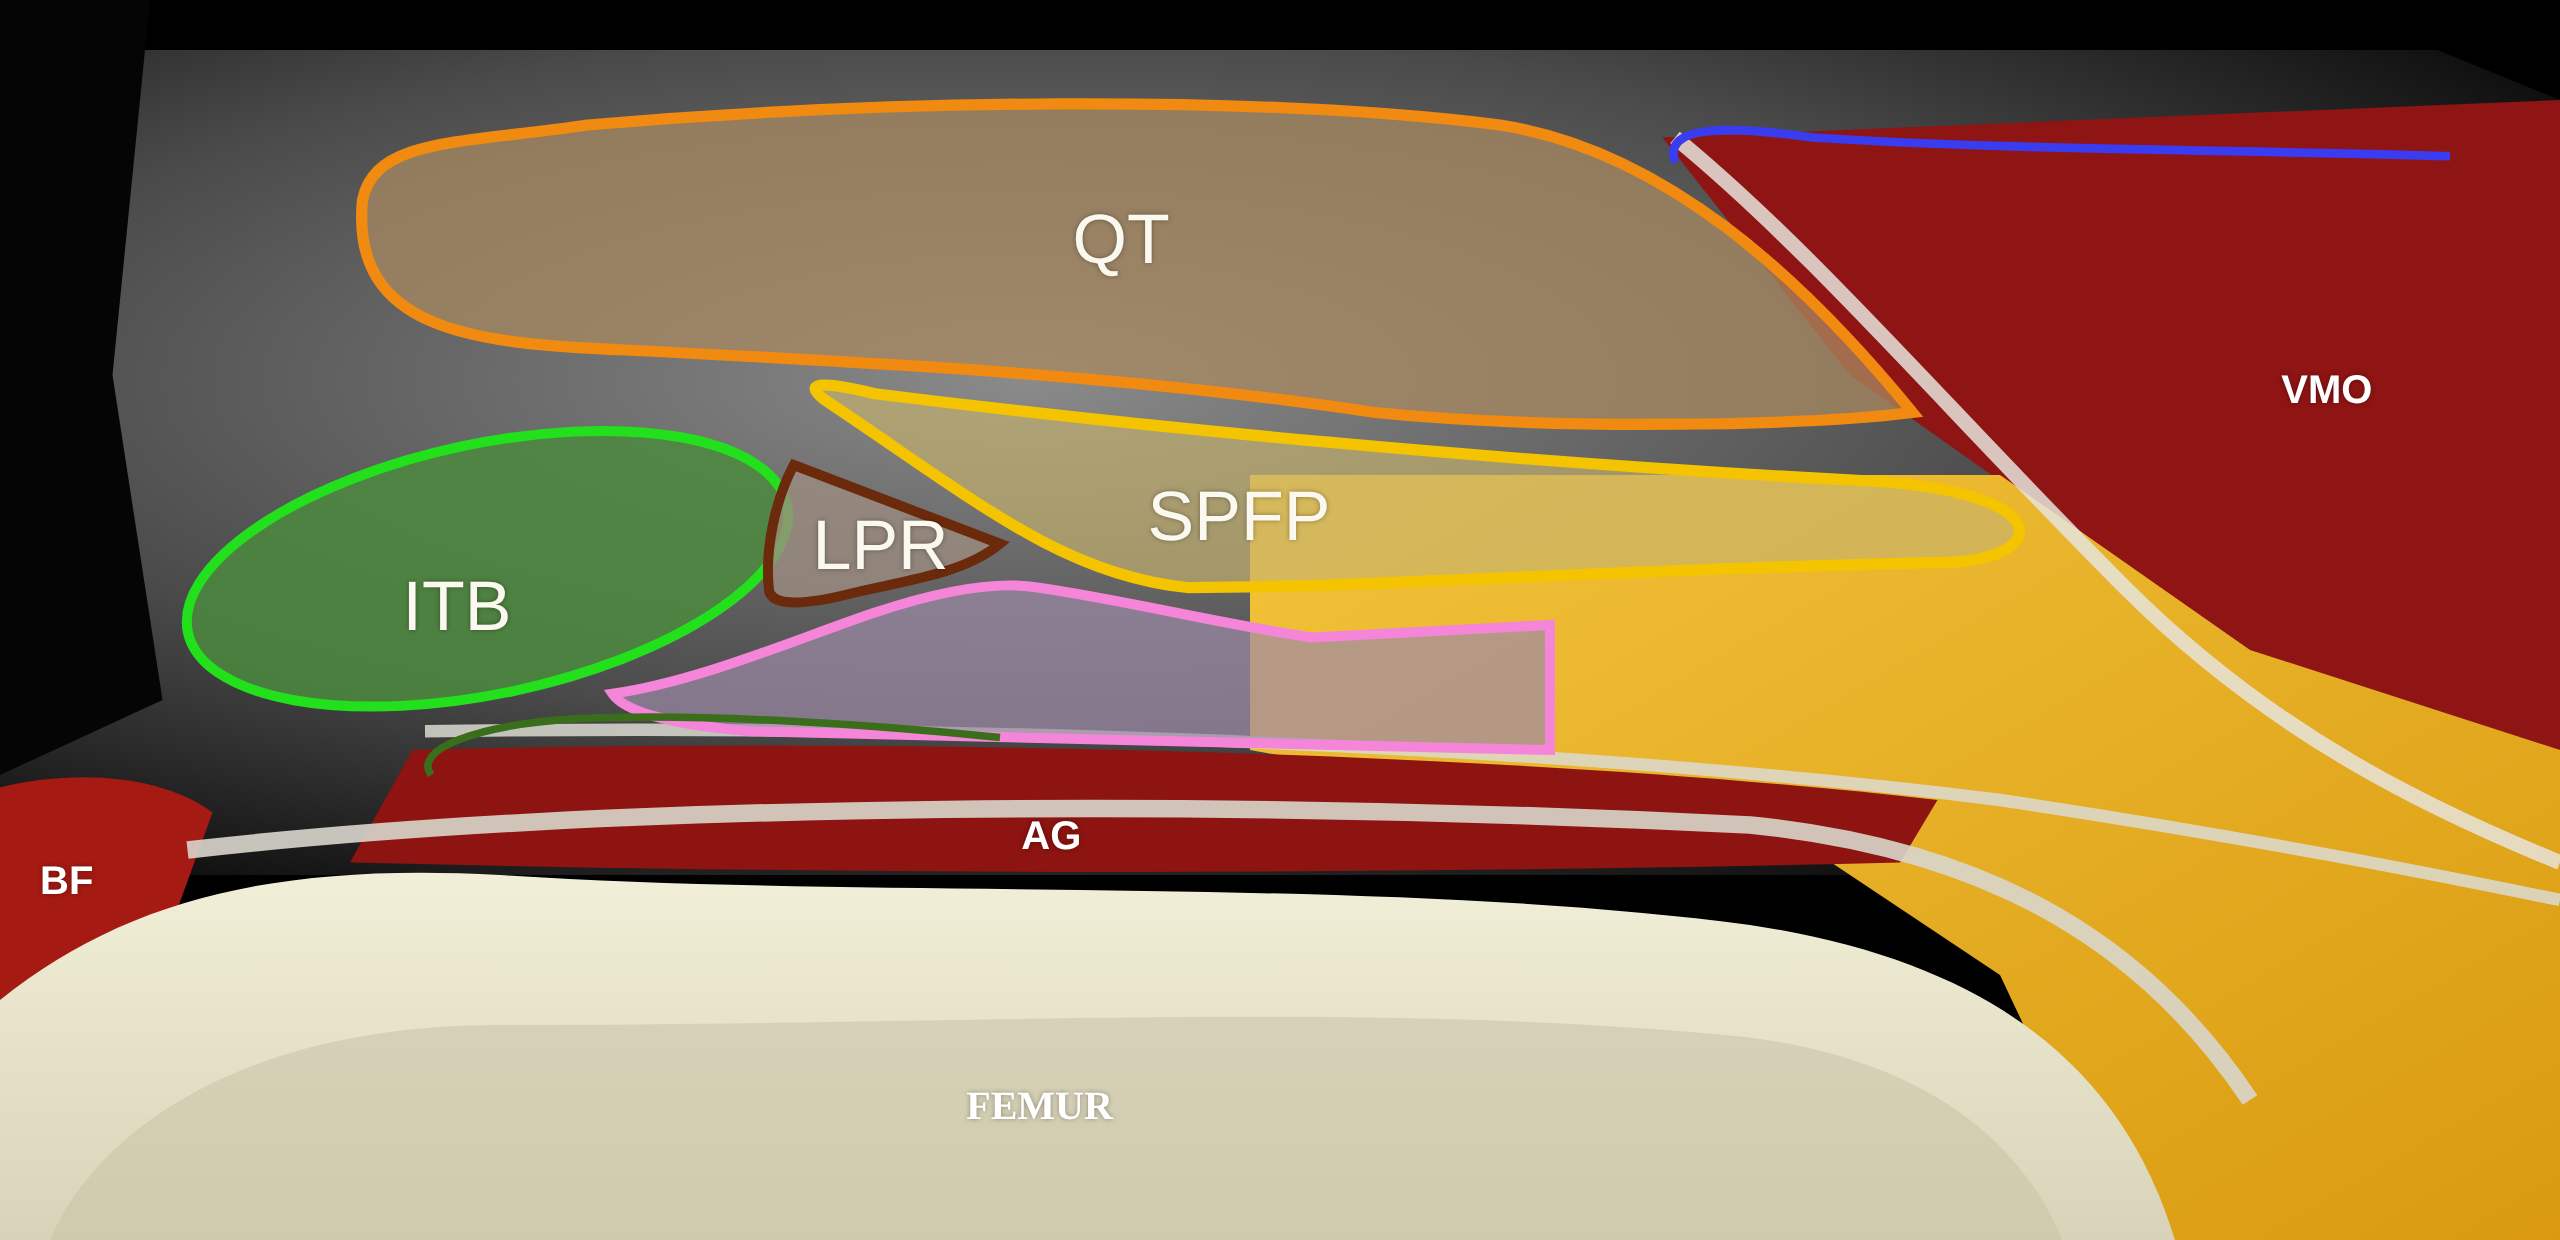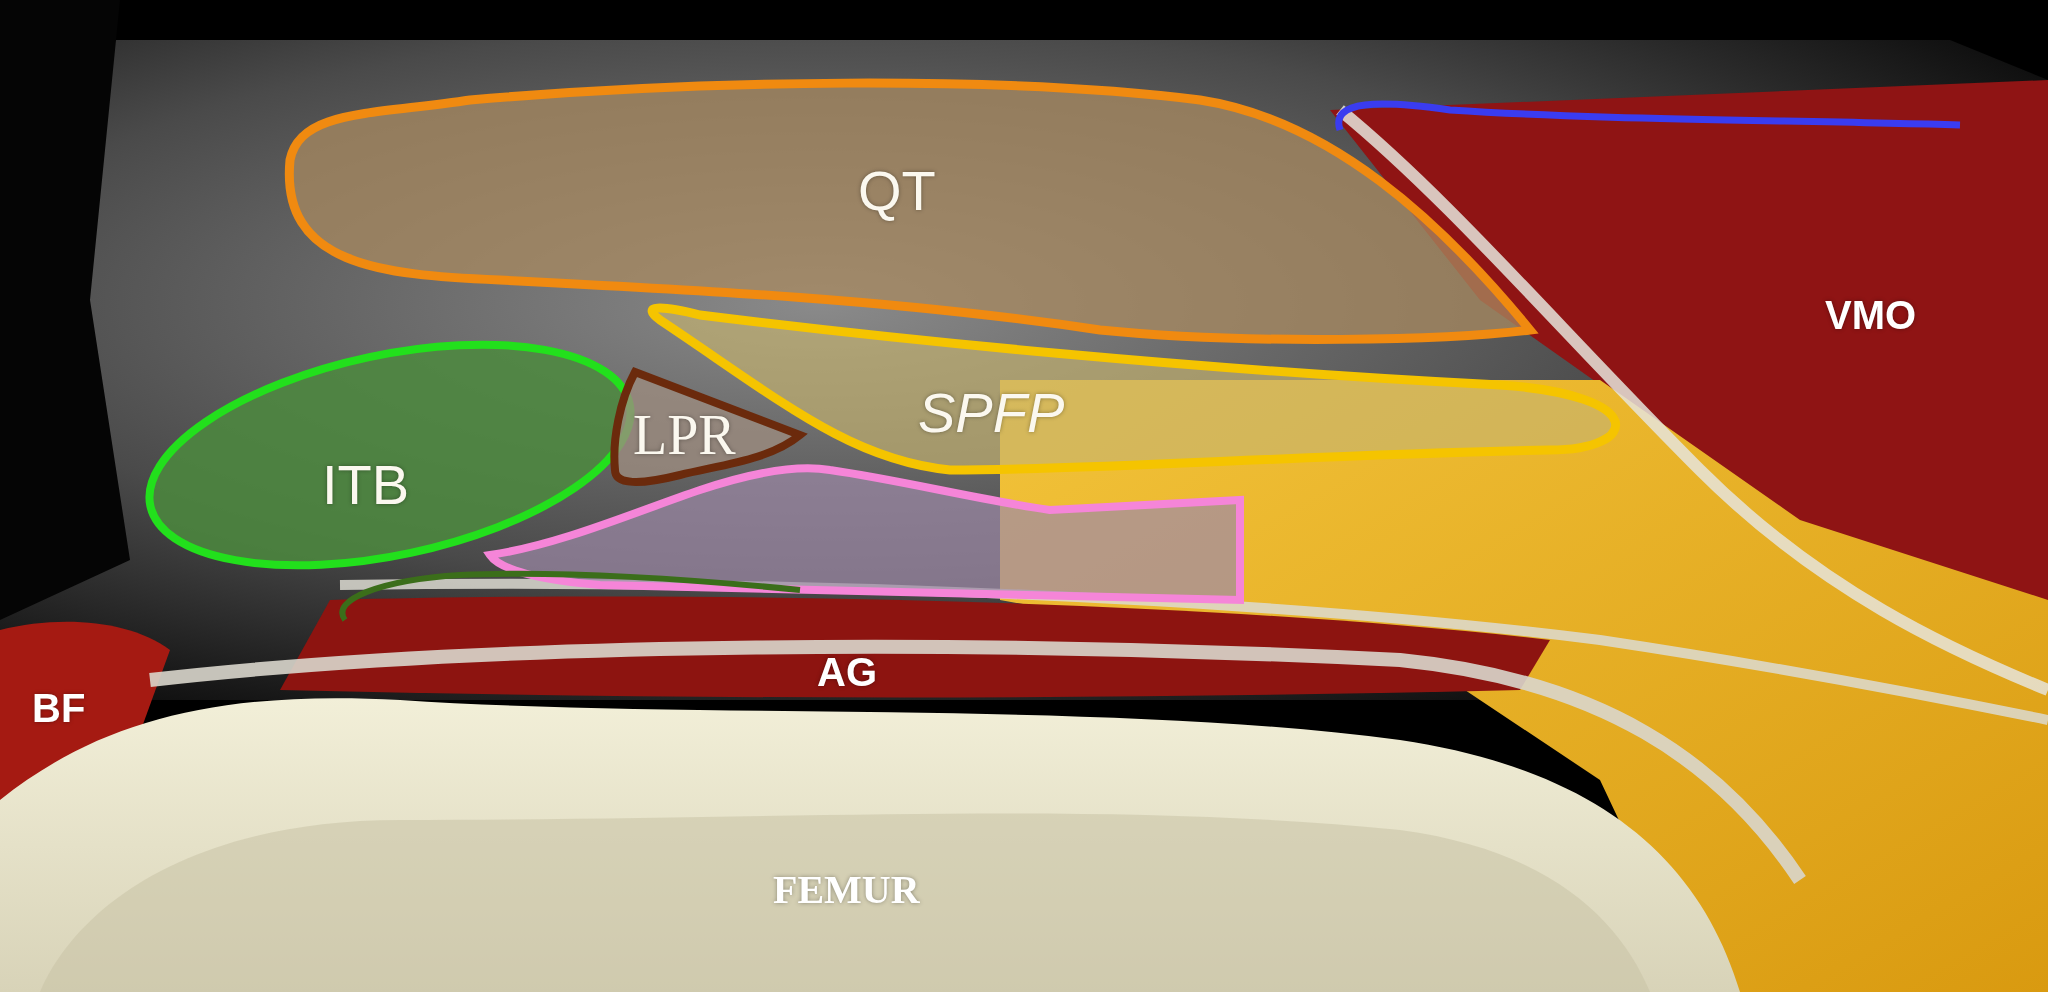--- a/index.html
+++ b/index.html
@@ -8,7 +8,7 @@
   svg { display: block; }
   .label { position: absolute; color: #fff; font-weight: bold; font-family: "Liberation Sans", sans-serif; text-shadow: 0 0 4px rgba(0,0,0,0.35); white-space: nowrap; }
   .label.large { font-size: 56px; font-weight: normal; color: #fbf8ef; }
-  .label.small { font-size: 40px; }
+  .label.small { font-size: 32px; }
   .logo { position: absolute; left: 1548px; top: 862px; font-size: 104px; font-weight: bold; color: #0a5cf5; letter-spacing: -2px; font-family: "Liberation Sans", sans-serif; }
   .logo sup { font-size: 30px; vertical-align: top; position: relative; top: 10px; margin-left: 2px; }
 </style>

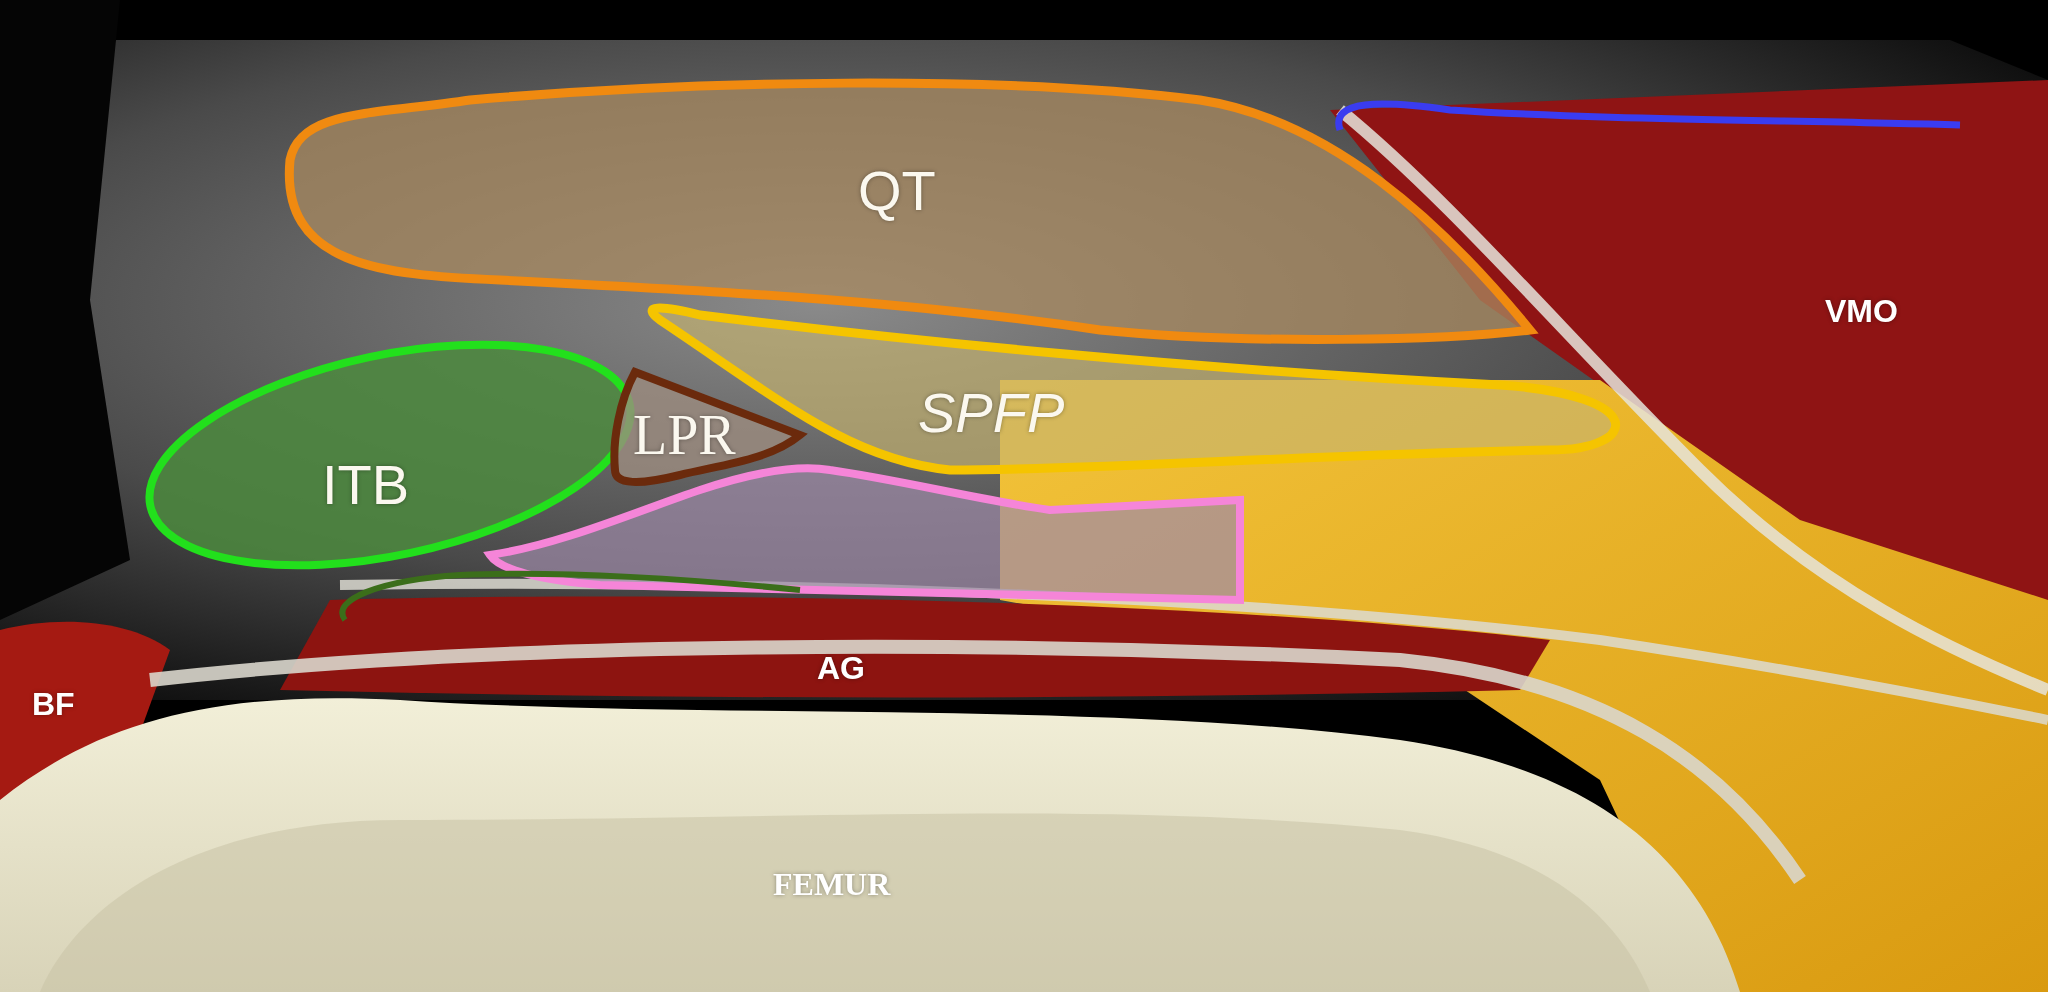--- a/index.html
+++ b/index.html
@@ -72,7 +72,7 @@
   <div class="label large" style="left:858px; top:158px;">QT</div>
   <div class="label large" style="left:918px; top:380px;font-style:italic;">SPFP</div>
   <div class="label large" style="left:322px; top:452px;">ITB</div>
-  <div class="label large" style="left:633px; top:403px;font-family:Liberation Serif, serif;">LPR</div>
+  <div class="label large" style="left:650px; top:403px;">LPR</div>
   <div class="label small" style="left:789px; top:650px;margin-left:28px;">AG</div>
   <div class="label small" style="left:1825px; top:293px;">VMO</div>
   <div class="label small" style="left:32px; top:686px;text-align:right;">BF</div>

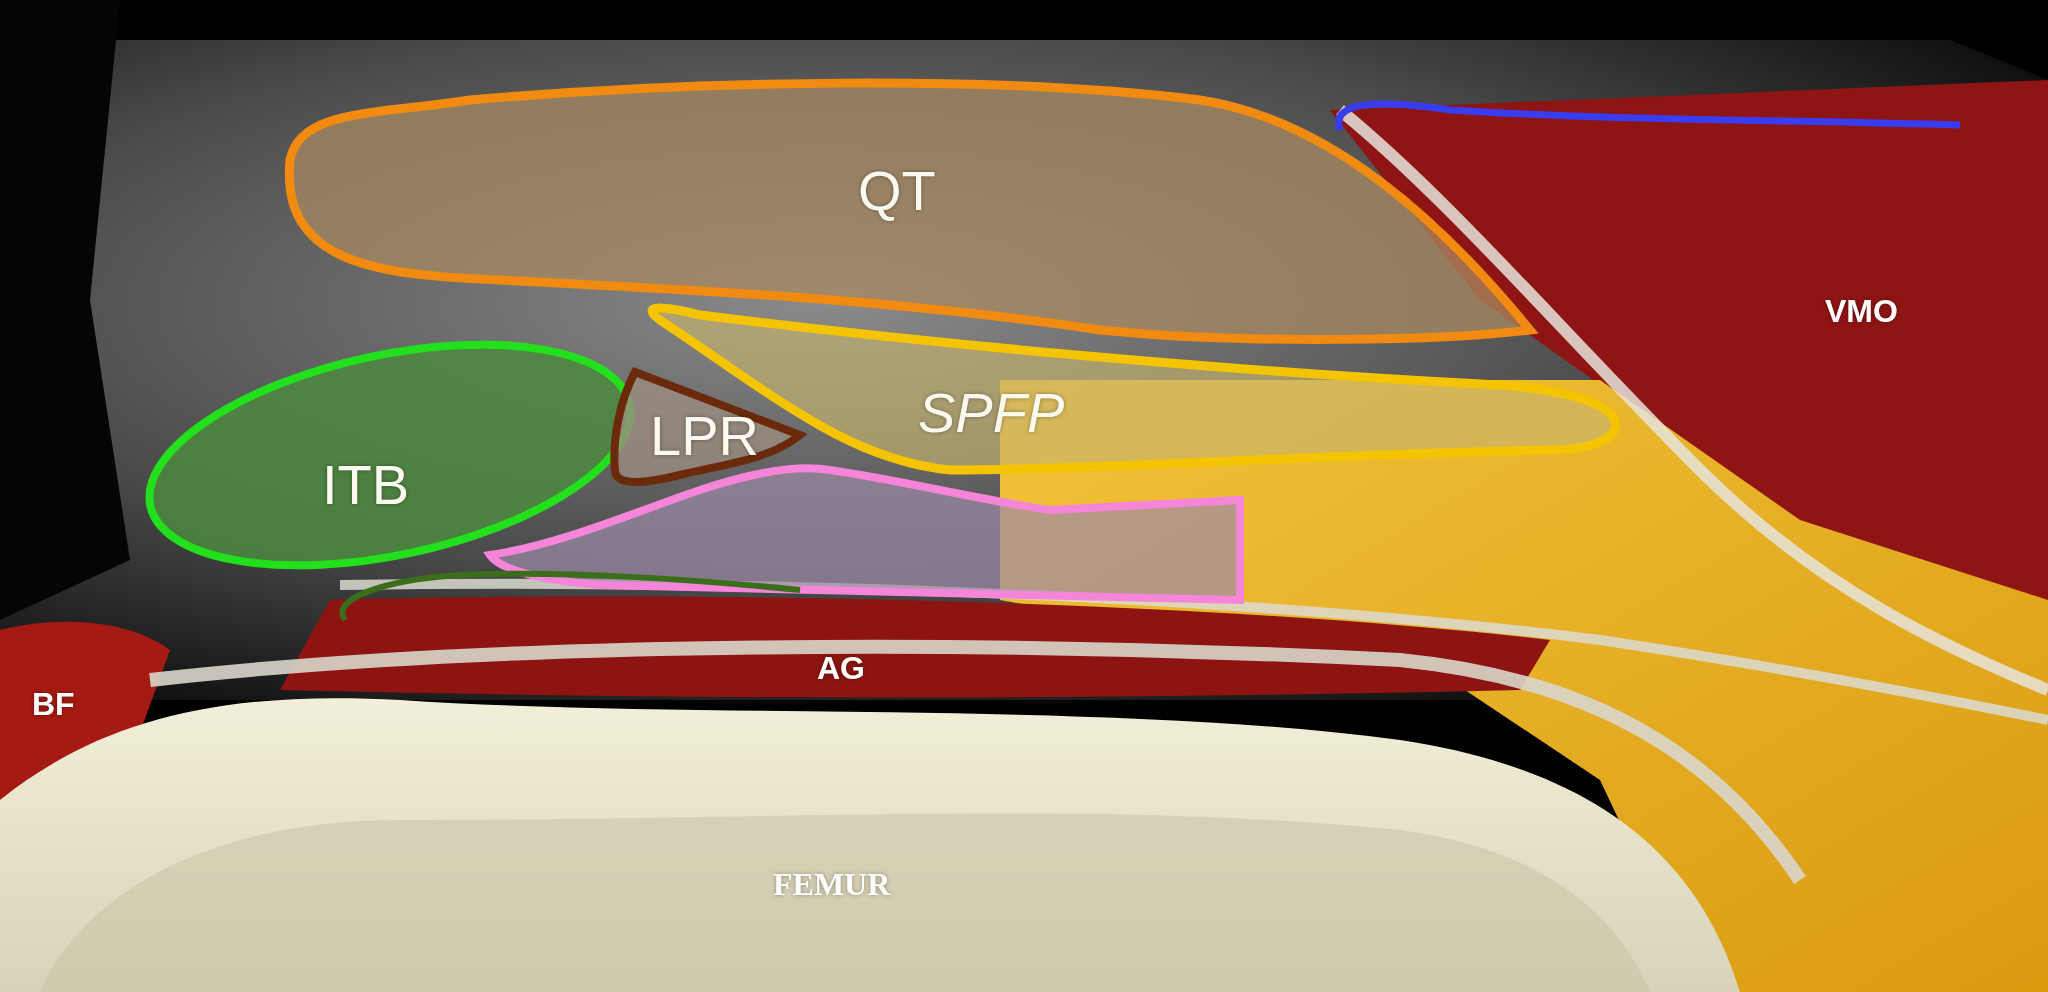--- a/index.html
+++ b/index.html
@@ -70,7 +70,7 @@
   </svg>
 
   <div class="label large" style="left:858px; top:158px;">QT</div>
-  <div class="label large" style="left:918px; top:380px;font-style:italic;">SPFP</div>
+  <div class="label large" style="left:918px; top:380px;">SPFP</div>
   <div class="label large" style="left:322px; top:452px;">ITB</div>
   <div class="label large" style="left:650px; top:403px;">LPR</div>
   <div class="label small" style="left:789px; top:650px;margin-left:28px;">AG</div>

